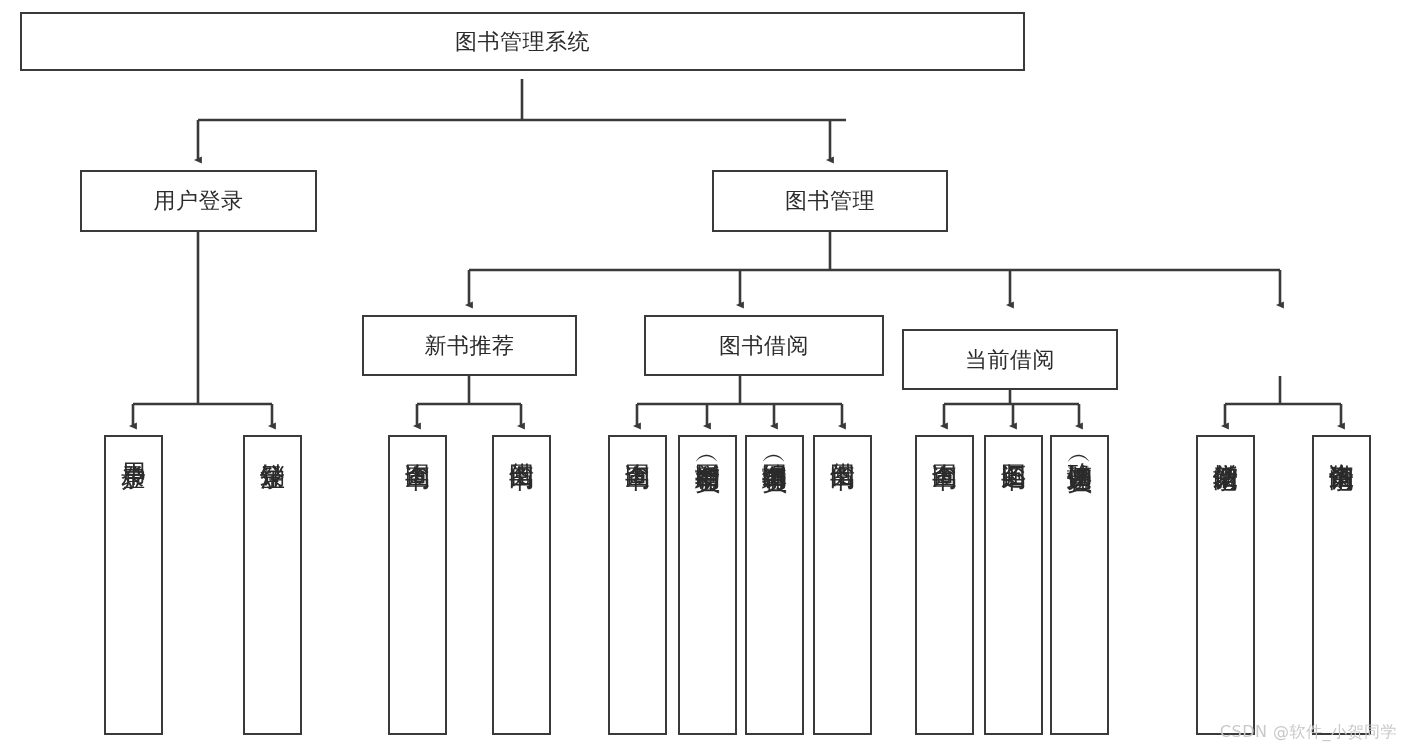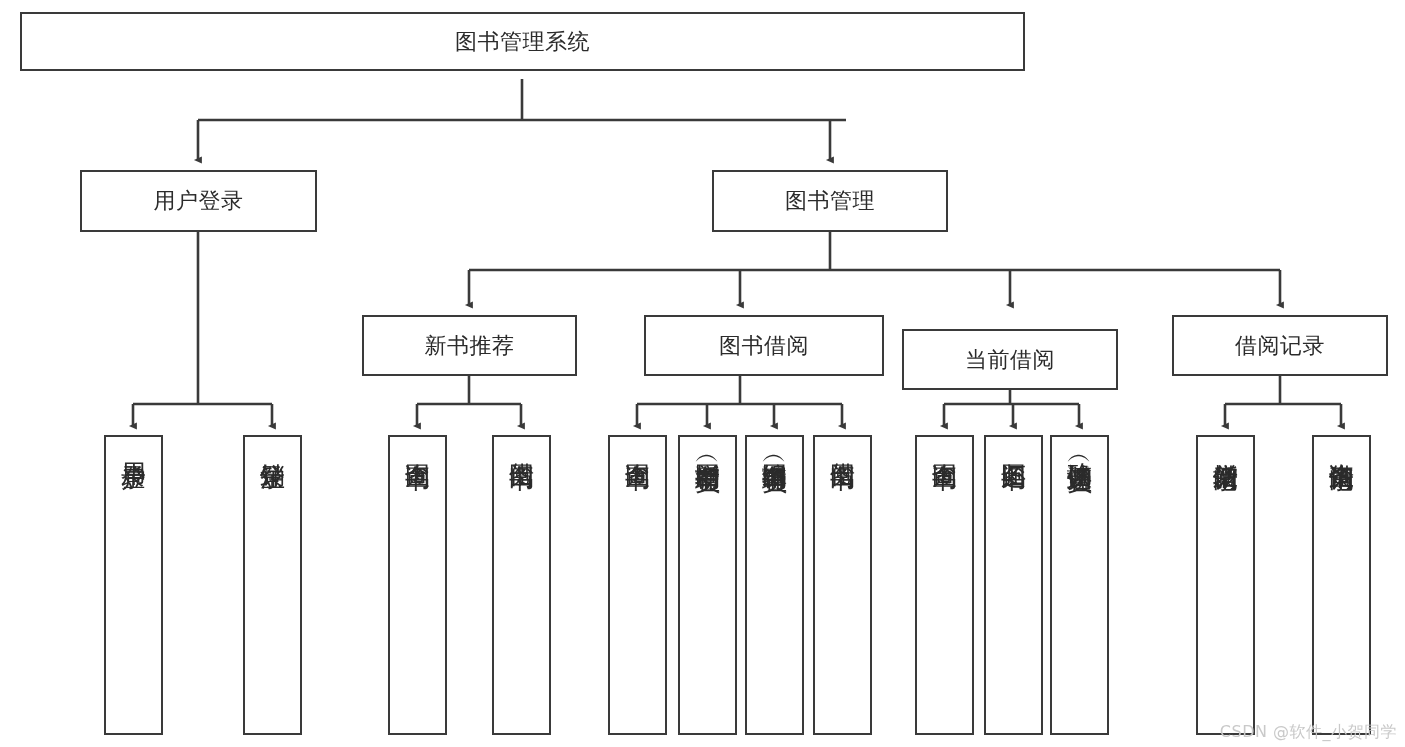--- a/index.html
+++ b/index.html
@@ -145,9 +145,6 @@
   <div class="node horizontal" style="left:902px; top:329px; width:216px; height:61px;">
     <span class="node-label">当前借阅</span>
   </div>
-  <div class="node horizontal" style="left:1172px; top:315px; width:216px; height:61px;">
-    <span class="node-label">借阅记录</span>
-  </div>
 
   <div class="node vertical" style="left:104px; top:435px; width:59px; height:300px;">
     <span class="node-label">用户登录</span>

